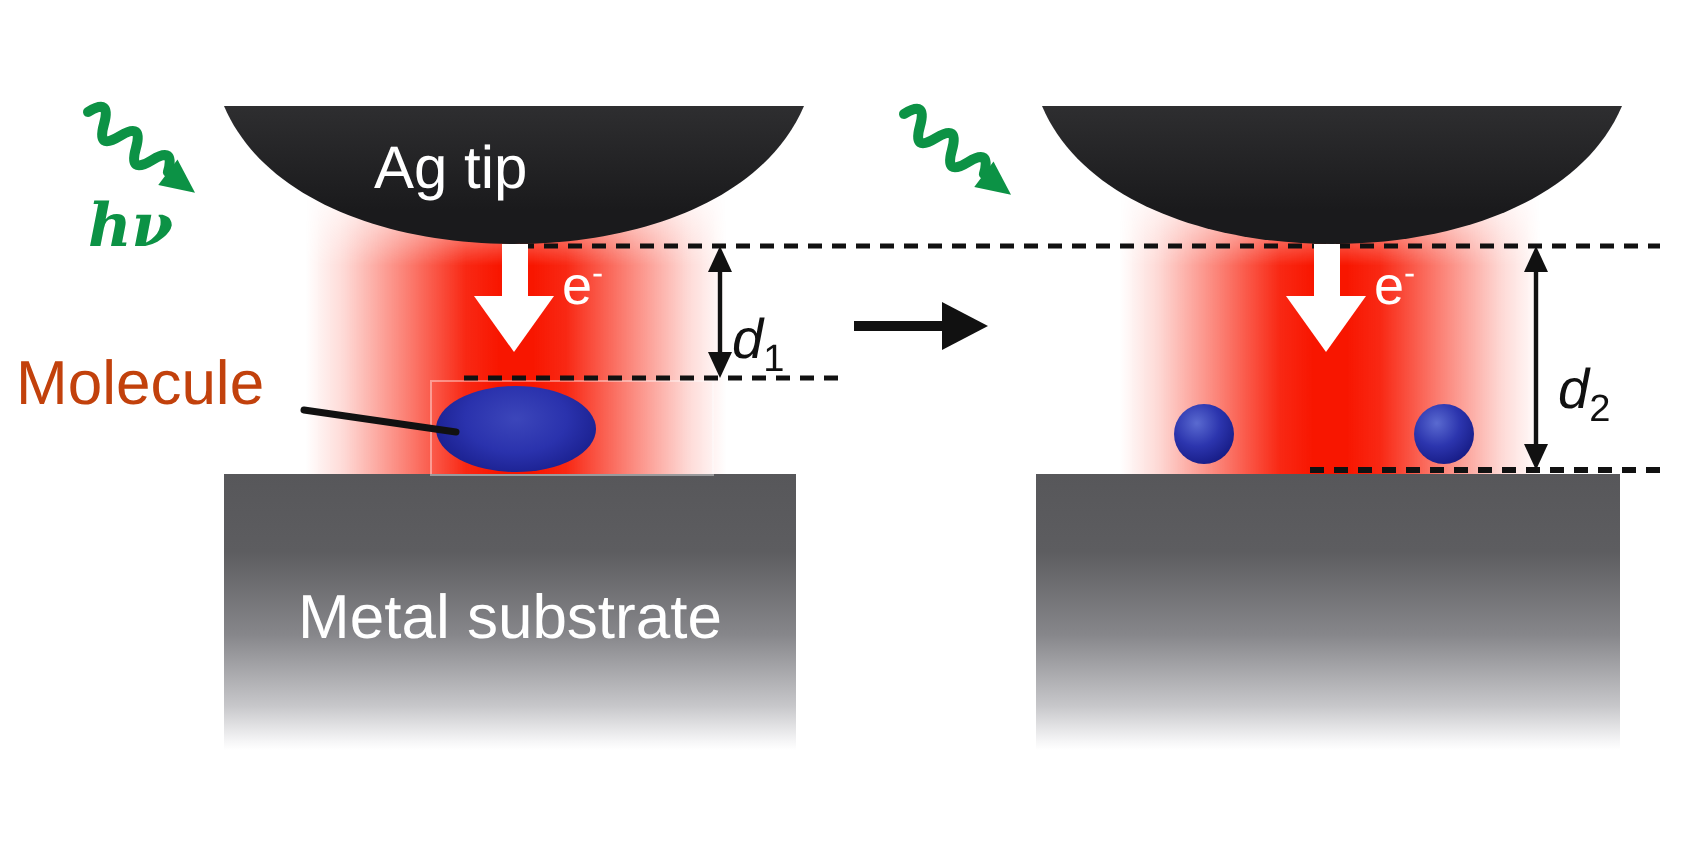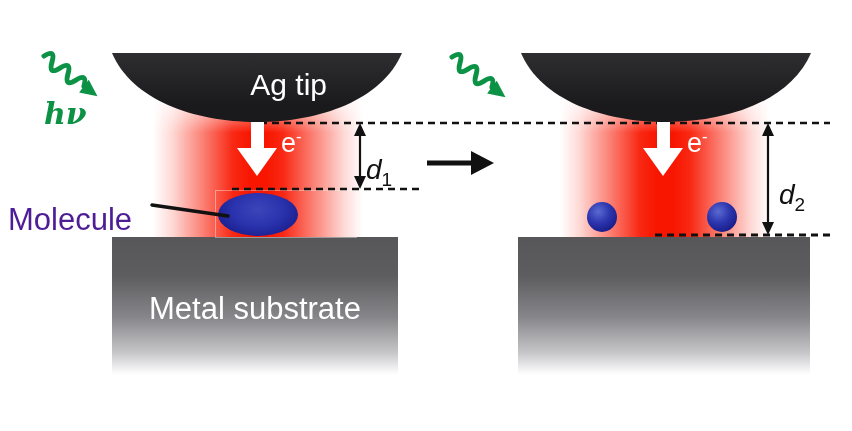--- a/index.html
+++ b/index.html
@@ -58,7 +58,7 @@
   
   .lbl{position:absolute;white-space:nowrap;}
   .hv-label{left:44px;top:96px;color:#0c9245;font:italic 600 30px "DejaVu Serif","Liberation Serif",serif;}
-  .agtip-label{left:187px;top:68px;width:140px;text-align:right;color:#ffffff;font-size:30px;}
+  .agtip-label{left:187px;top:68px;width:140px;text-align:left;color:#ffffff;font-size:30px;}
   .e-label{color:#ffffff;font-size:27px;}
   .e-left{left:281px;top:127px;}
   .e-right{left:687px;top:127px;}

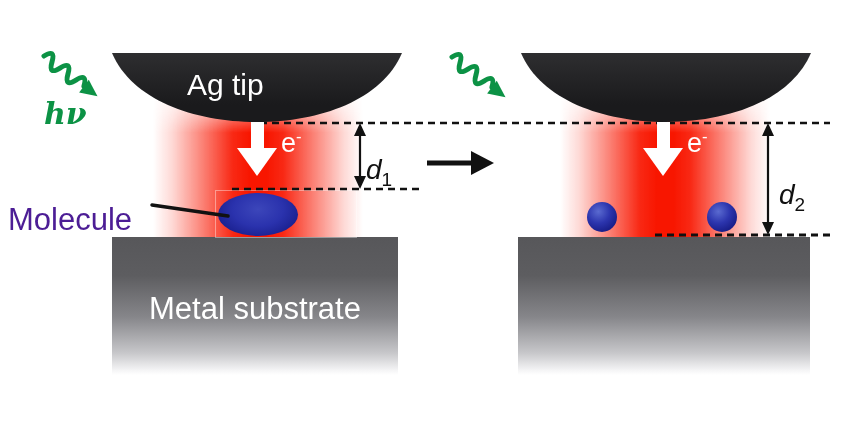--- a/index.html
+++ b/index.html
@@ -67,7 +67,7 @@
   .d-label sub{font-size:0.68em;font-style:normal;}
   .d1-label{left:366px;top:129px;margin-top:25px;}
   .d2-label{left:779px;top:158px;margin-top:21px;}
-  .molecule-label{left:8px;top:202px;color:#4c1d95;font-size:31px;text-align:center;}
+  .molecule-label{left:8px;top:174px;color:#c2410c;font-size:31px;text-align:center;}
   .substrate-label{left:112px;top:291px;width:286px;text-align:center;color:#ffffff;font-size:31px;}
 
   svg.overlay{position:absolute;left:0;top:0;}

